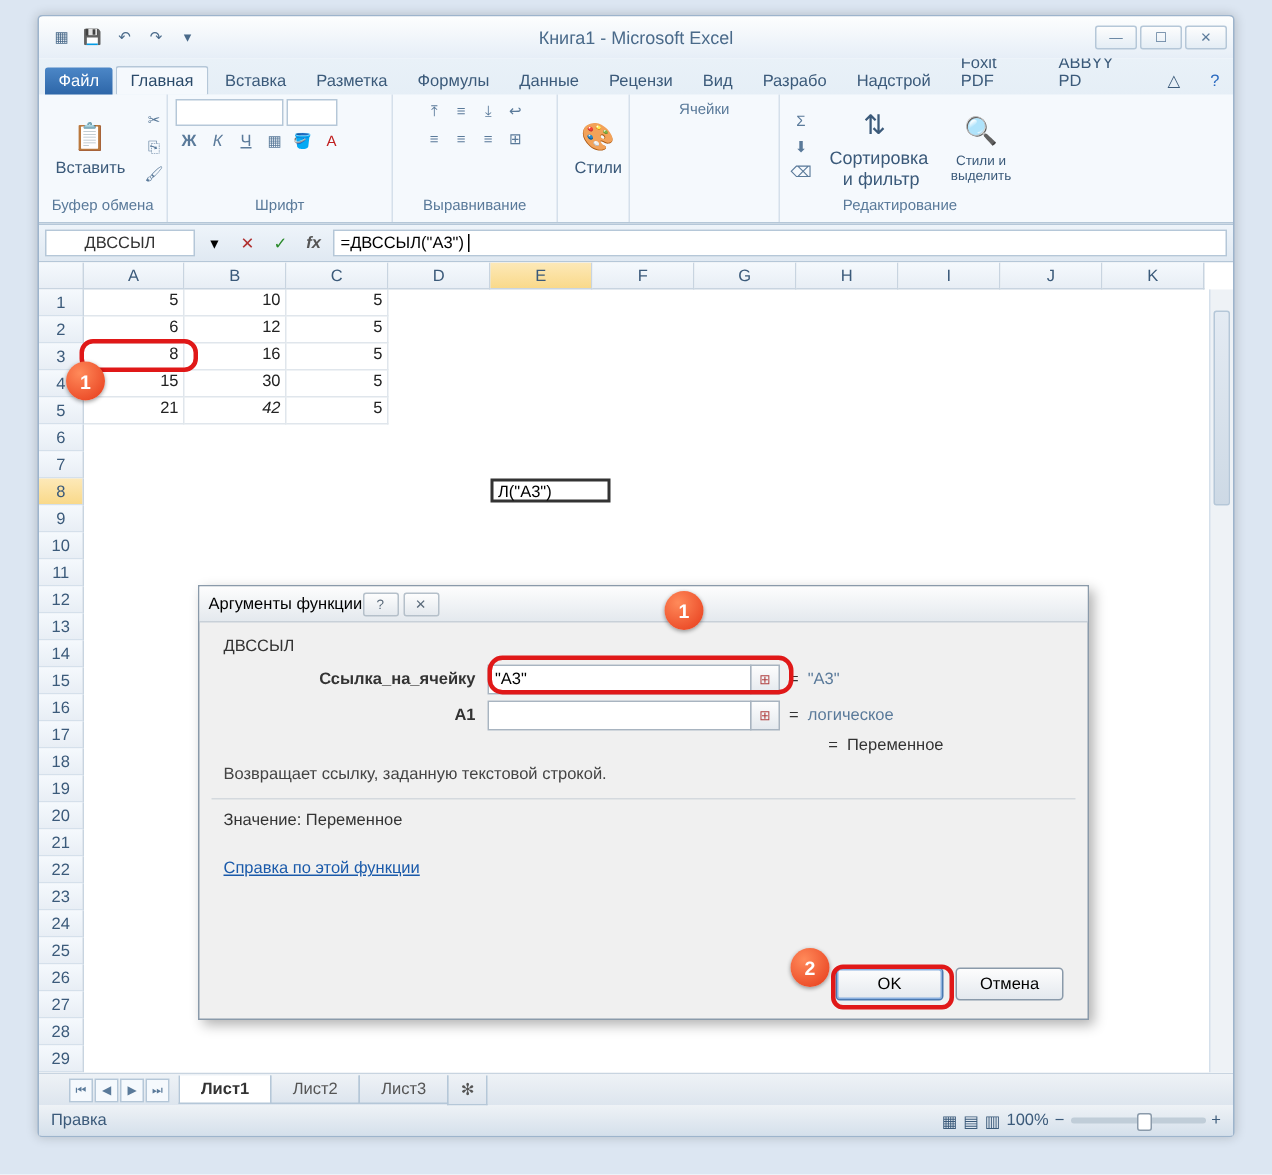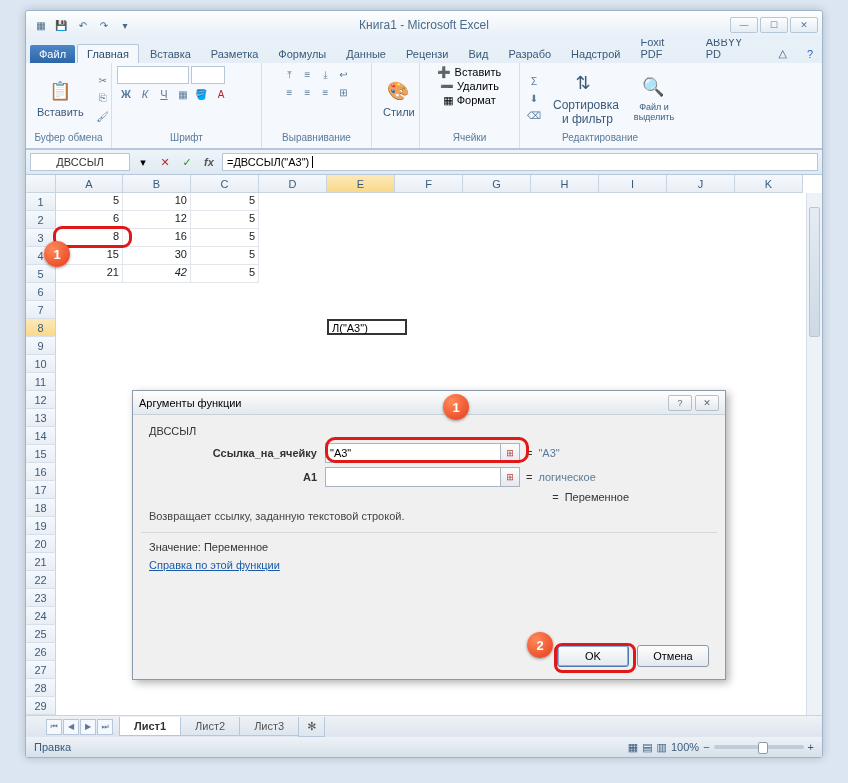--- a/index.html
+++ b/index.html
@@ -174,11 +174,6 @@
         <div class="lbl">&nbsp;</div>
       </div>
       <div class="rgrp" style="width:100px">
-        <div class="body" style="flex-direction:column;gap:1px;font-size:10px">
-          <div><span>➕</span> <span>Вставить</span></div>
-          <div><span>➖</span> <span>Удалить</span></div>
-          <div><span>▦</span> <span>Формат</span></div>
-        </div>
         <div class="lbl">Ячейки</div>
       </div>
       <div class="rgrp" style="width:160px;border-right:none">

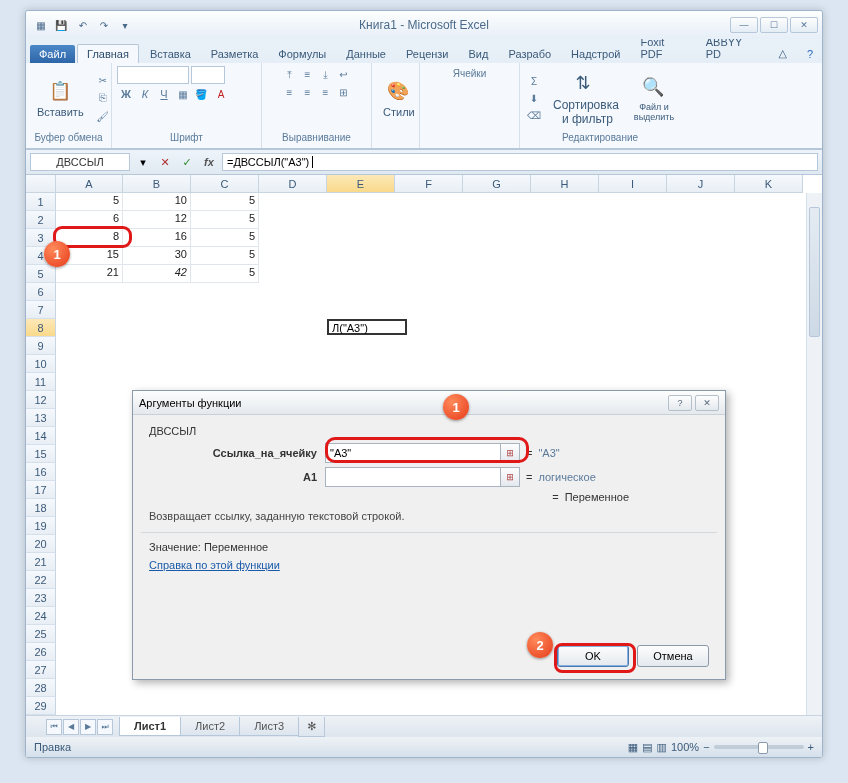--- a/index.html
+++ b/index.html
@@ -189,7 +189,7 @@
             </div>
           <div class="bigbtn">
               <div class="ic">🔍</div>
-              <span style="font-size:9px;width:50px;text-align:center">Файл и выделить</span>
+              <span style="font-size:9px;width:50px;text-align:center">Стили и выделить</span>
             </div>
         </div>
         <div class="lbl">Редактирование</div>

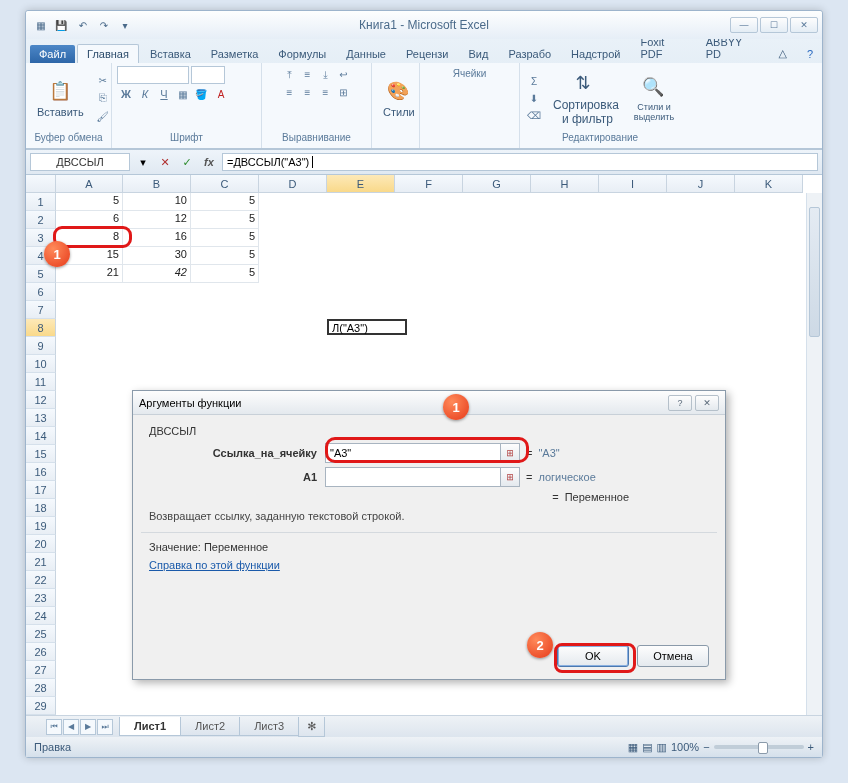--- a/index.html
+++ b/index.html
@@ -46,7 +46,7 @@
 .hl-a3{position:absolute;border:3px solid #e01818;border-radius:9px;pointer-events:none}
 .badge{position:absolute;width:26px;height:26px;border-radius:50%;background:radial-gradient(circle at 35% 30%,#ff8a5a,#e63a1a);color:#fff;font-weight:bold;display:flex;align-items:center;justify-content:center;font-size:13px;box-shadow:0 1px 3px rgba(0,0,0,.4);pointer-events:none}
 .dlg{position:absolute;left:132px;top:390px;width:594px;height:290px;background:#f0f0f0;border:1px solid #8a9aaa;box-shadow:3px 3px 8px rgba(0,0,0,.3)}
-.dlg .dtitle{height:24px;background:linear-gradient(#fdfdfd,#e4e9ee);display:flex;align-items:center;padding:0 6px;justify-content:space-between;border-bottom:1px solid #c8d0d8}
+.dlg .dtitle{height:24px;background:linear-gradient(#fdfdfd,#e4e9ee);display:flex;align-items:center;padding:0 6px;border-bottom:1px solid #c8d0d8}
 .dlg .dtitle .dbtns{display:flex;gap:3px}
 .dlg .dtitle .dbtns span{width:24px;height:16px;border:1px solid #b5c0ca;border-radius:2px;background:linear-gradient(#fdfdfd,#e4e9ee);display:inline-flex;align-items:center;justify-content:center;font-size:9px;color:#5a6a7a}
 .dlg .dbody{padding:10px 16px 8px 16px;color:#333}

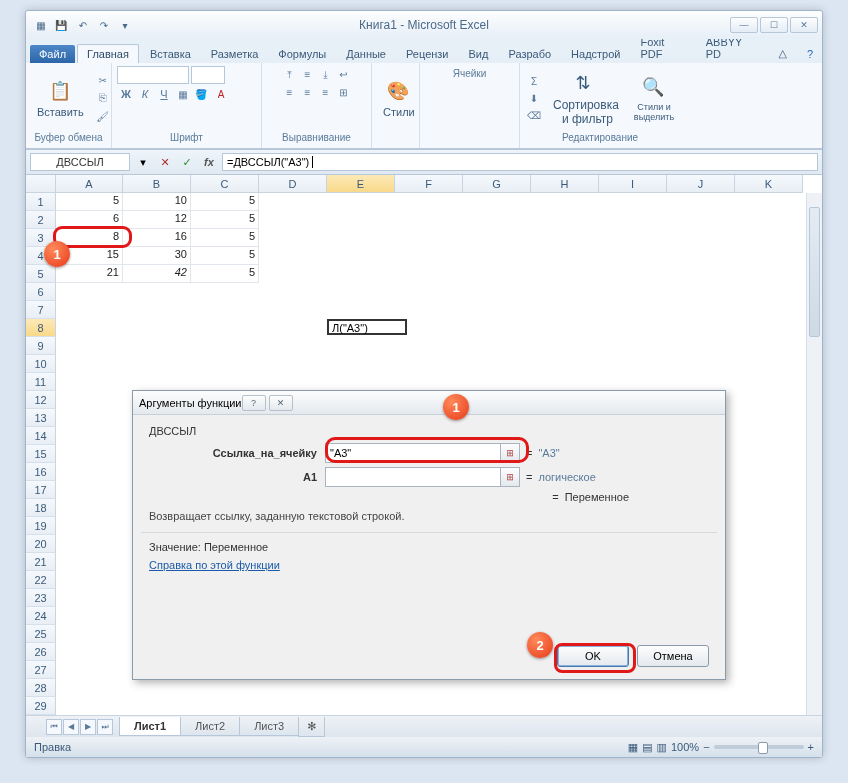--- a/index.html
+++ b/index.html
@@ -344,7 +344,7 @@
     <div style="display:flex;justify-content:space-between;align-items:center">
       <div>
         <div><span>Значение:</span> <span>Переменное</span></div>
-        <div class="helplink" style="margin-top:6px">Справка по этой функции</div>
+        <div class="helplink" style="margin-top:20px">Справка по этой функции</div>
       </div>
     </div>
     <div class="btns">

